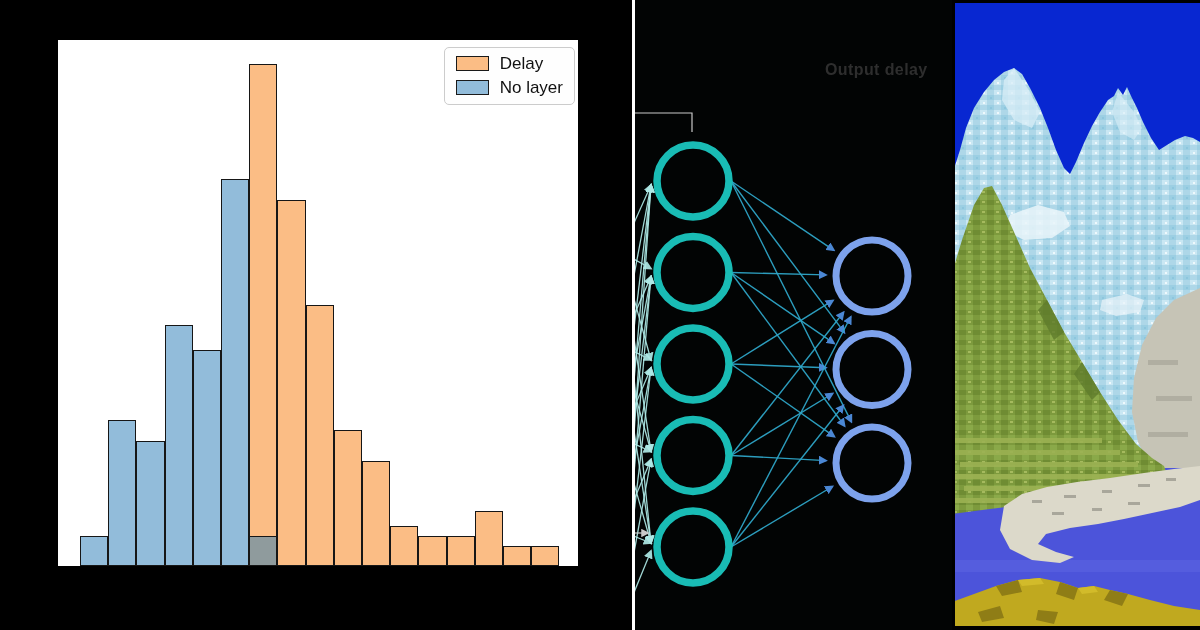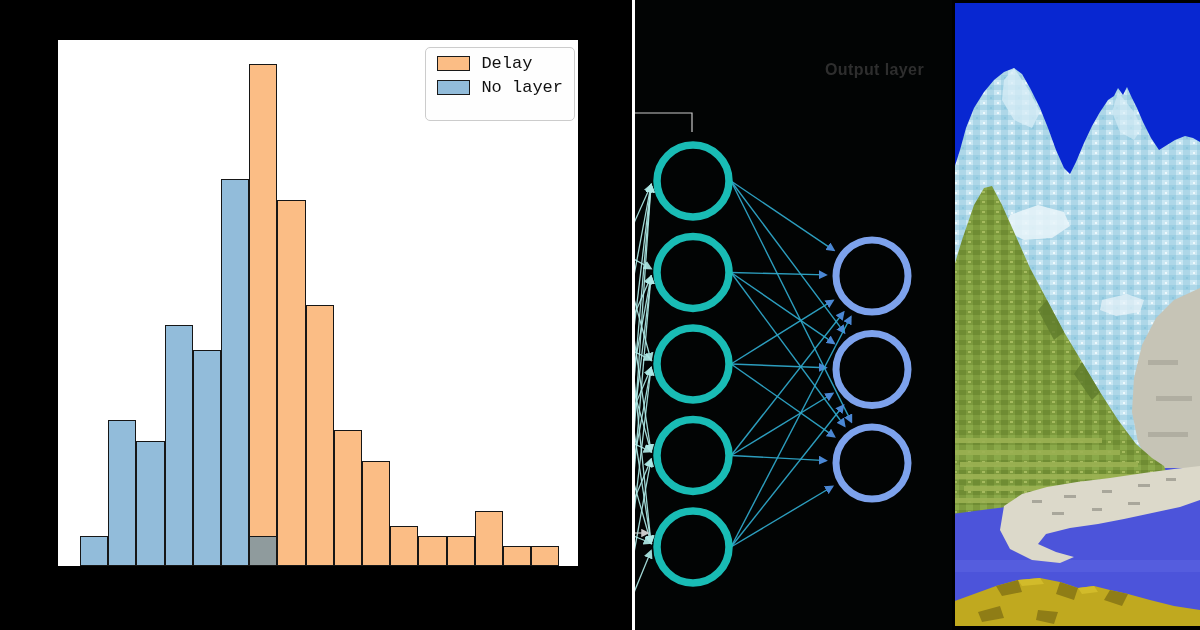--- a/index.html
+++ b/index.html
@@ -12,8 +12,8 @@
   .bars{position:absolute;inset:0;}
   .bar{position:absolute;bottom:0;border:1.5px solid #161616;box-sizing:border-box;}
   .legend{position:absolute;top:7px;right:3px;background:#fefefe;border:1.5px solid #cccccc;border-radius:5px;
-          padding:7px 11px 24px 11px;display:flex;flex-direction:column;gap:7px;
-          font-family:Liberation Mono, monospace;font-size:17px;color:#111;}
+          padding:7px 11px 8px 11px;display:flex;flex-direction:column;gap:7px;
+          font-family:Liberation Sans, sans-serif;font-size:17px;color:#111;}
   .legend-item{display:flex;align-items:center;gap:11px;line-height:1;}
   .swatch{width:33px;height:15px;border:1.3px solid #1a1a1a;box-sizing:border-box;flex:0 0 auto;}
 

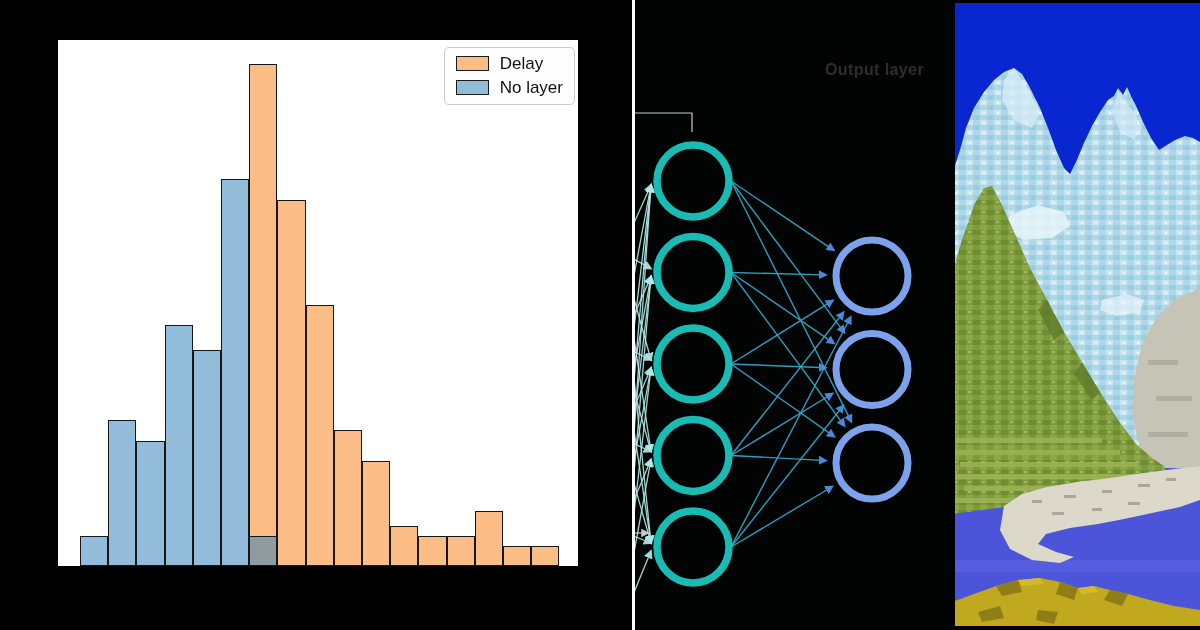--- a/index.html
+++ b/index.html
@@ -135,7 +135,7 @@
         <circle cx="237" cy="369.5" r="36" fill="none" stroke="#7da2ec" stroke-width="7"></circle>
         <circle cx="237" cy="463" r="36" fill="none" stroke="#7da2ec" stroke-width="7"></circle>
       </svg>
-    <div class="nn-label">Output layer</div>
+    <div class="nn-label">Output delay</div>
   </section>
 
   <section class="panel-right">

